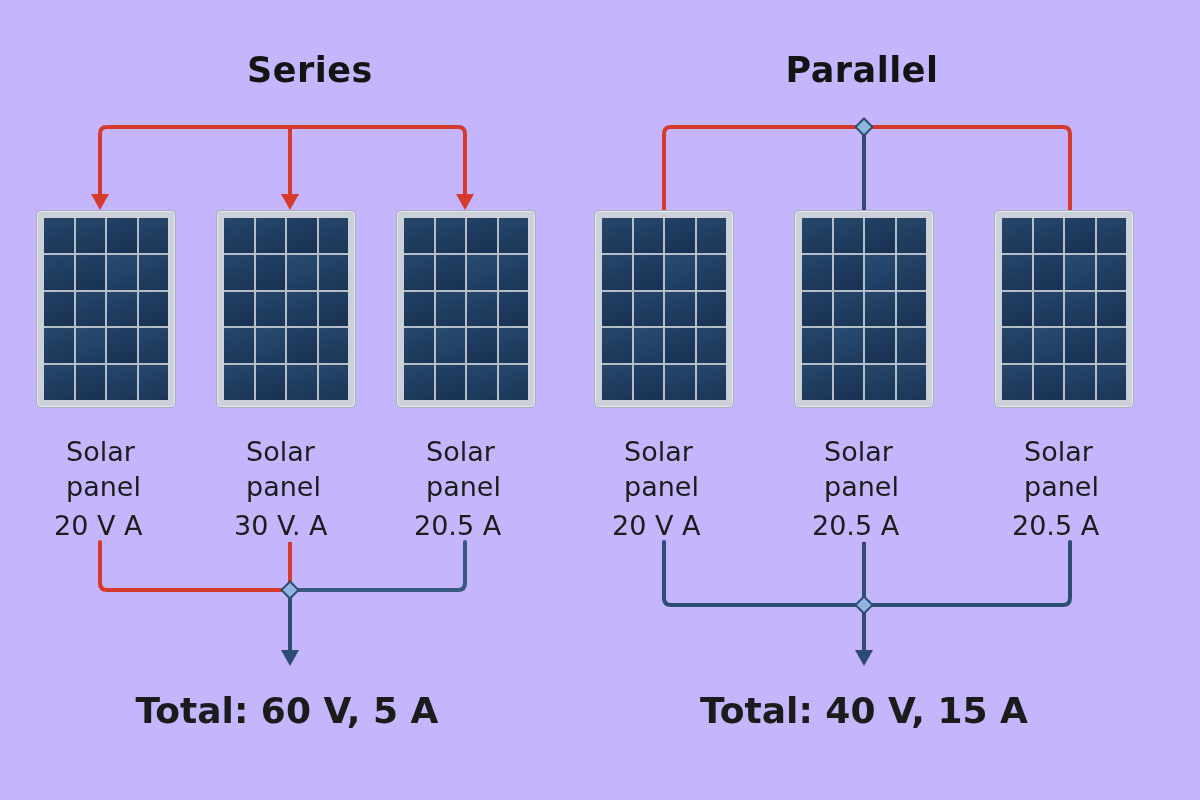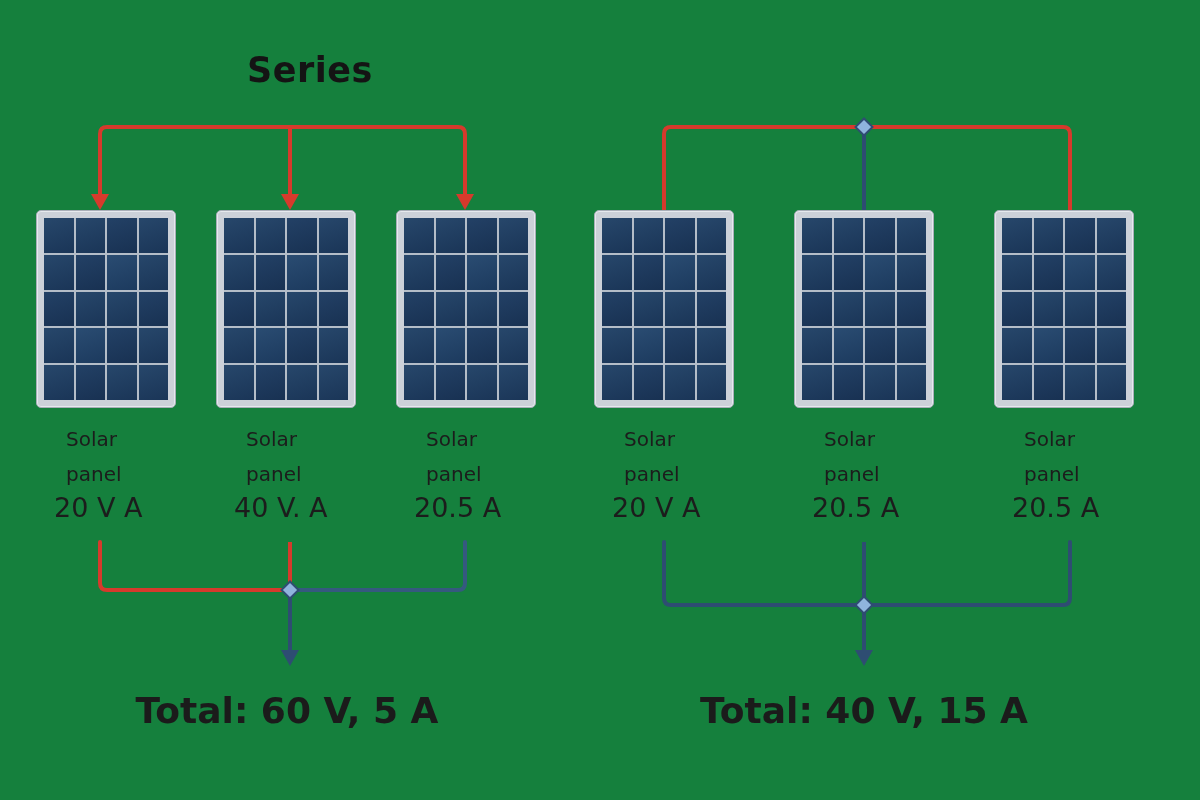--- a/index.html
+++ b/index.html
@@ -4,7 +4,7 @@
 <style>
   html,body{margin:0;padding:0;}
   body{font-family:"DejaVu Sans","Liberation Sans",sans-serif;background:#faf6ee;}
-  .canvas{position:relative;width:1200px;height:800px;background:#15803d;overflow:hidden;}
+  .canvas{position:relative;width:1200px;height:800px;background:#c4b5fd;overflow:hidden;}
   .wires{position:absolute;left:0;top:0;}
   .title{position:absolute;top:50px;font-size:35px;font-weight:700;color:#141414;text-align:center;letter-spacing:.5px;}
   .series-title{left:160px;width:300px;}

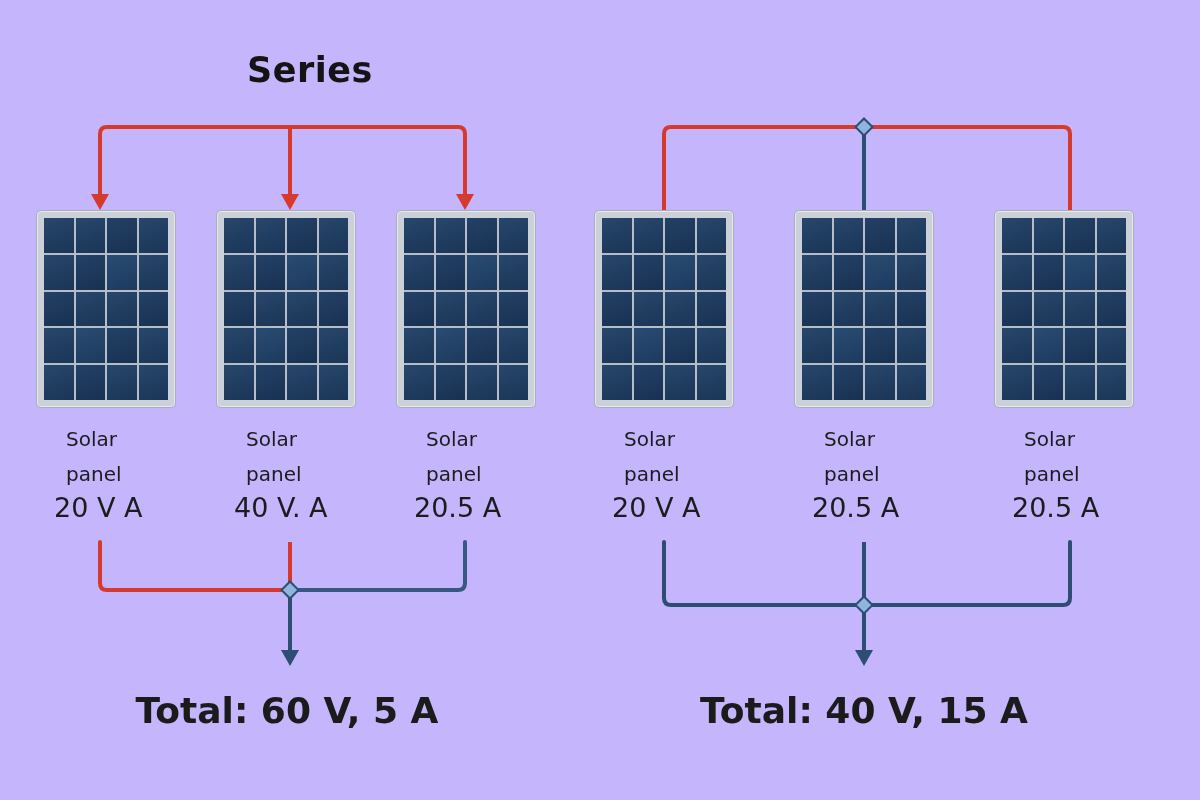--- a/index.html
+++ b/index.html
@@ -57,6 +57,7 @@
   </svg>
 
   <div class="title series-title">Series</div>
+  <div class="title parallel-title">Parallel</div>
 
   <div class="panel-group pg1">
     <div class="panel">

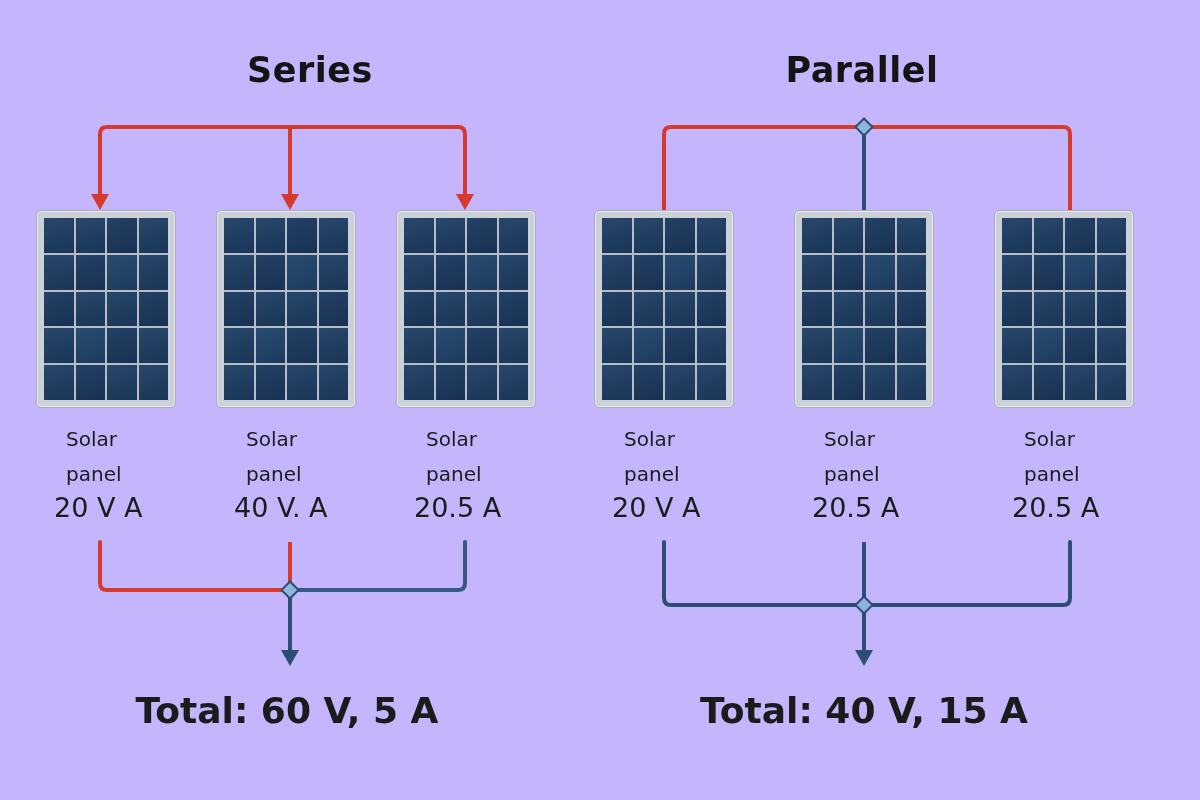--- a/index.html
+++ b/index.html
@@ -19,7 +19,7 @@
   .cell{background:linear-gradient(160deg,#27476b,#1a3557);}
   .cell:nth-child(3n){background:linear-gradient(160deg,#234166,#183152);}
   .cell:nth-child(7n){background:linear-gradient(160deg,#2a4c72,#1c3a5e);}
-  .panel-label{margin-top:14px;padding-left:30px;width:100px;font-size:20px;line-height:35px;color:#1c1c1c;}
+  .panel-label{margin-top:26px;padding-left:30px;width:100px;font-size:27px;line-height:35px;color:#1c1c1c;}
   .panel-spec{padding-left:18px;font-size:27px;color:#1c1c1c;white-space:nowrap;}
   .total{position:absolute;top:690px;font-size:36px;font-weight:600;color:#1b1b1b;text-align:center;white-space:nowrap;}
   .series-total{left:87px;width:400px;}

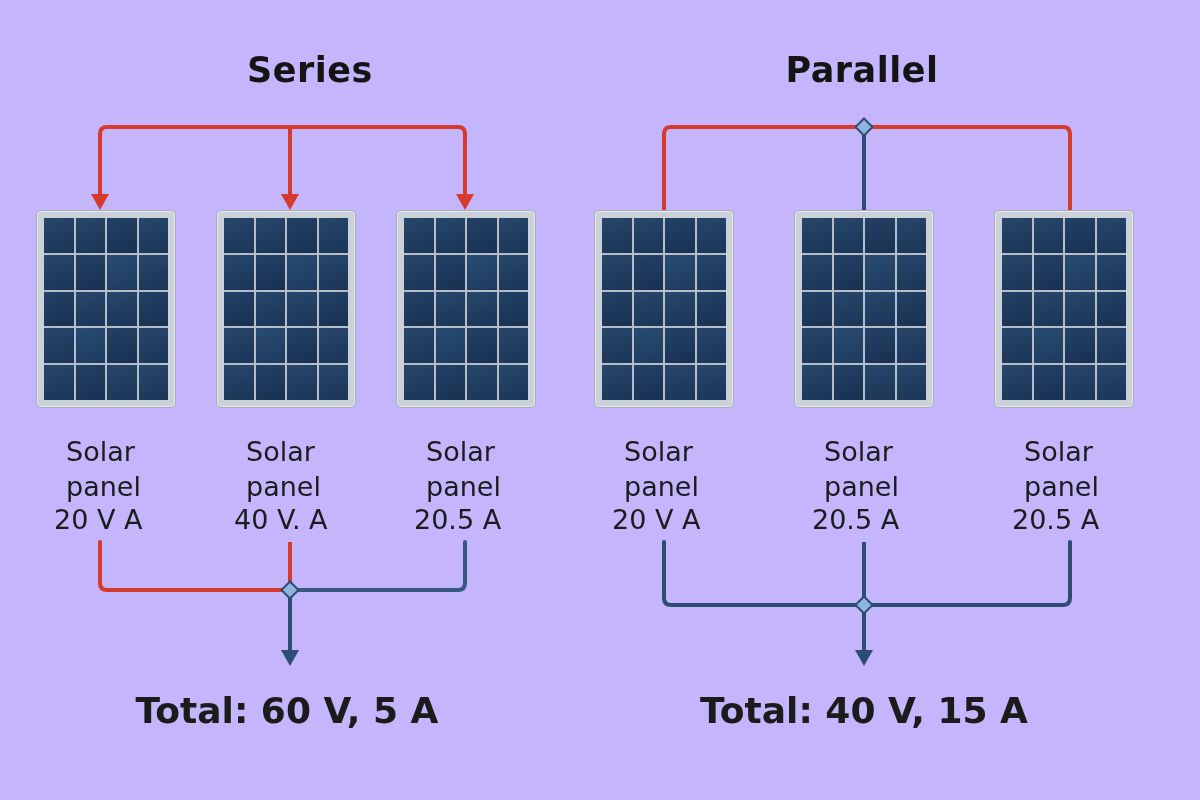--- a/index.html
+++ b/index.html
@@ -20,7 +20,7 @@
   .cell:nth-child(3n){background:linear-gradient(160deg,#234166,#183152);}
   .cell:nth-child(7n){background:linear-gradient(160deg,#2a4c72,#1c3a5e);}
   .panel-label{margin-top:26px;padding-left:30px;width:100px;font-size:27px;line-height:35px;color:#1c1c1c;}
-  .panel-spec{padding-left:18px;font-size:27px;color:#1c1c1c;white-space:nowrap;}
+  .panel-spec{margin-top:6px;padding-left:18px;font-size:27px;color:#1c1c1c;white-space:nowrap;}
   .total{position:absolute;top:690px;font-size:36px;font-weight:600;color:#1b1b1b;text-align:center;white-space:nowrap;}
   .series-total{left:87px;width:400px;}
   .parallel-total{left:664px;width:400px;}

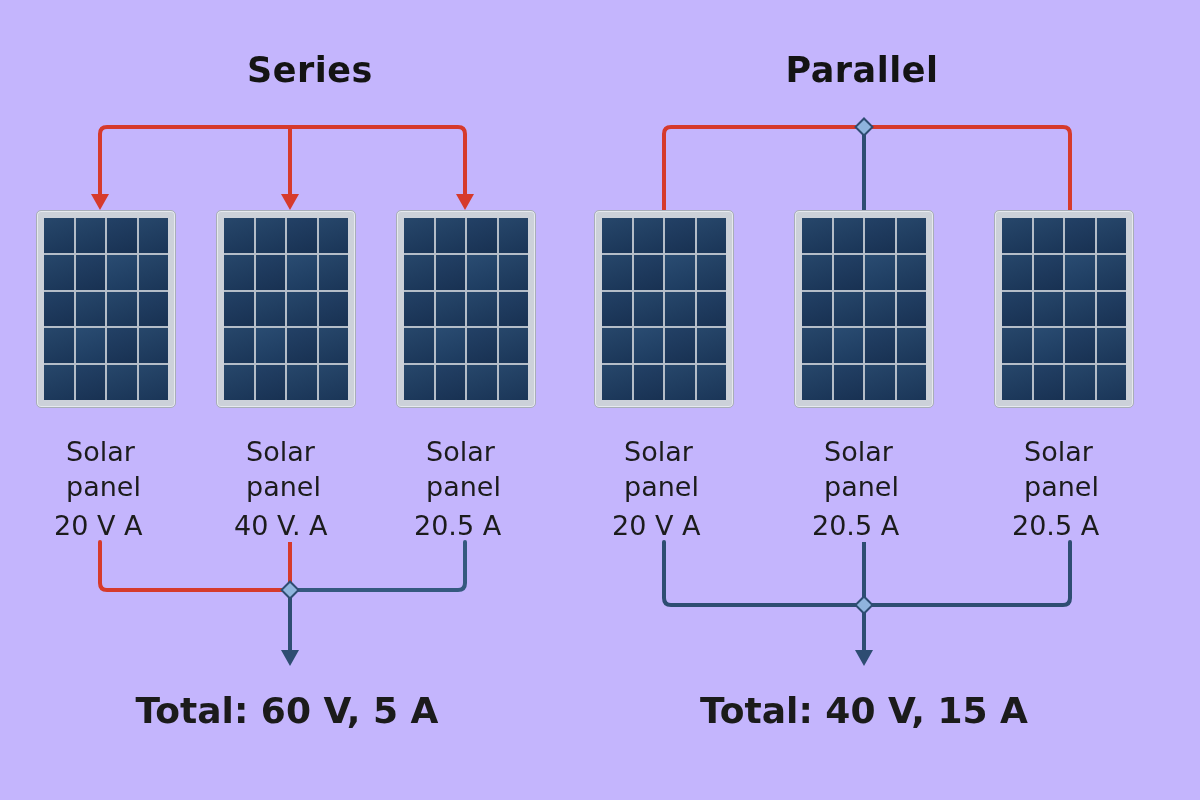--- a/index.html
+++ b/index.html
@@ -113,7 +113,7 @@
         </div>
     </div>
     <div class="panel-label">Solar panel</div>
-    <div class="panel-spec">40 V. A</div>
+    <div class="panel-spec">30 V. A</div>
   </div>
   <div class="panel-group pg3">
     <div class="panel">

